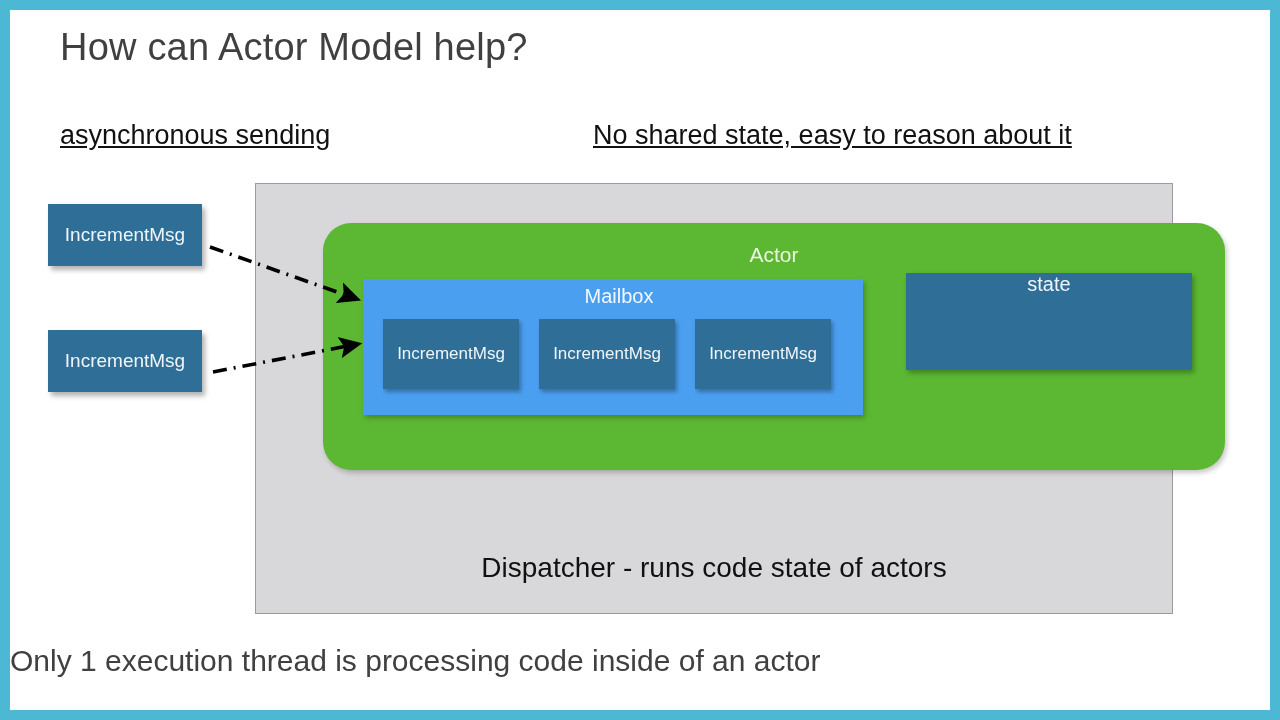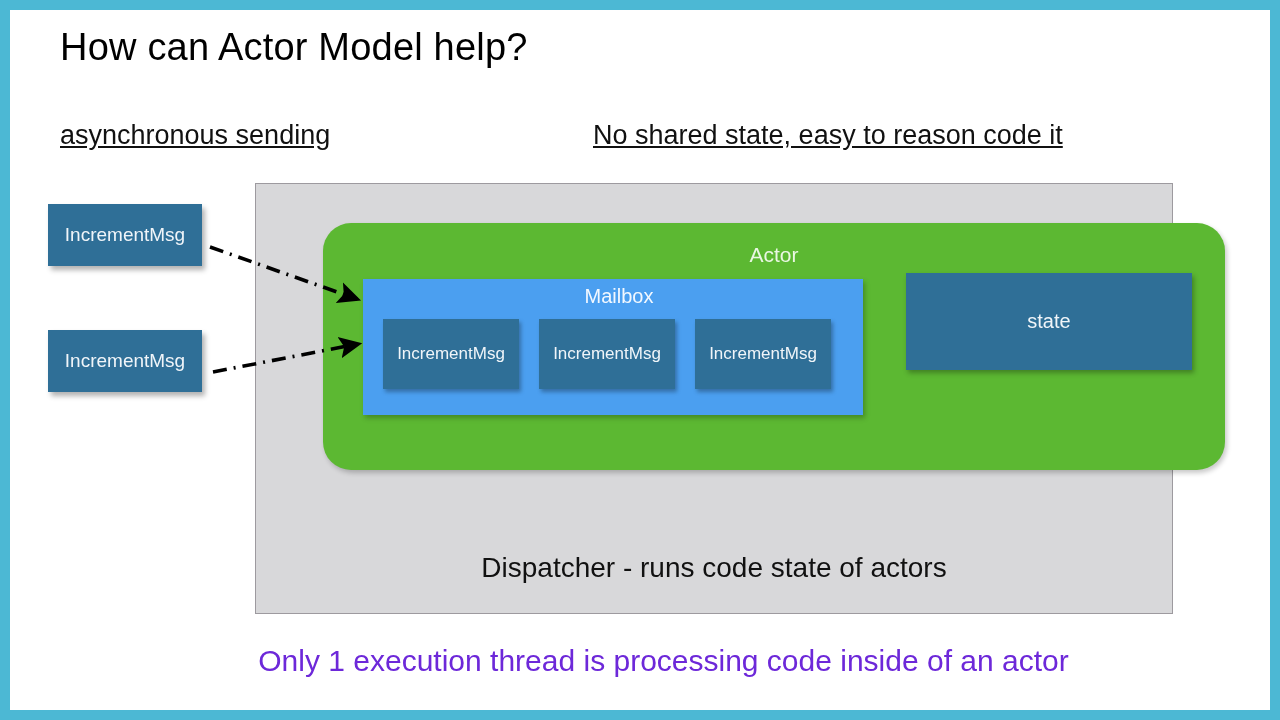--- a/index.html
+++ b/index.html
@@ -28,7 +28,7 @@
     font-size: 38px;
     font-weight: 400;
     letter-spacing: 0.2px;
-    color: #000000;
+    color: #404040;
     white-space: nowrap;
   }
 

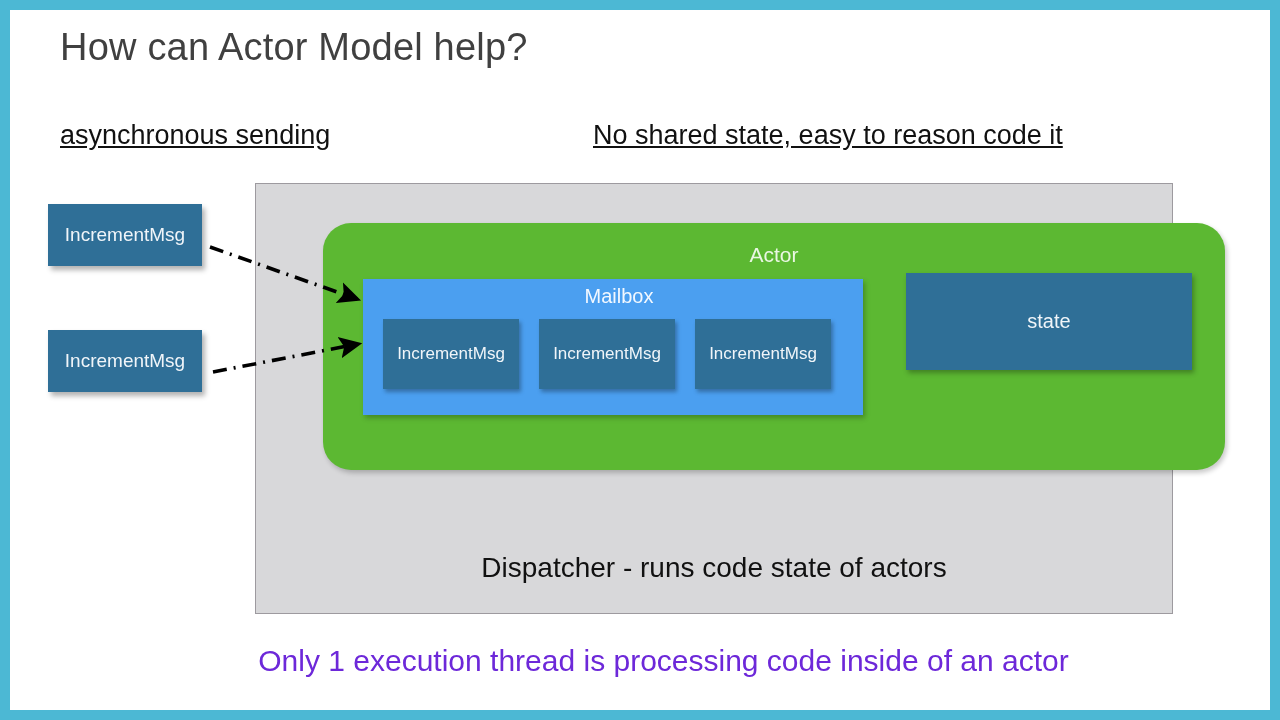--- a/index.html
+++ b/index.html
@@ -200,7 +200,7 @@
 
   <div class="subhead left">asynchronous sending</div>
 
-  <div class="subhead right">No shared state, easy to reason code it</div>
+  <div class="subhead right">No shared state, easy to reason about it</div>
 
   <div class="incoming-msg m1">
     <span>IncrementMsg</span>

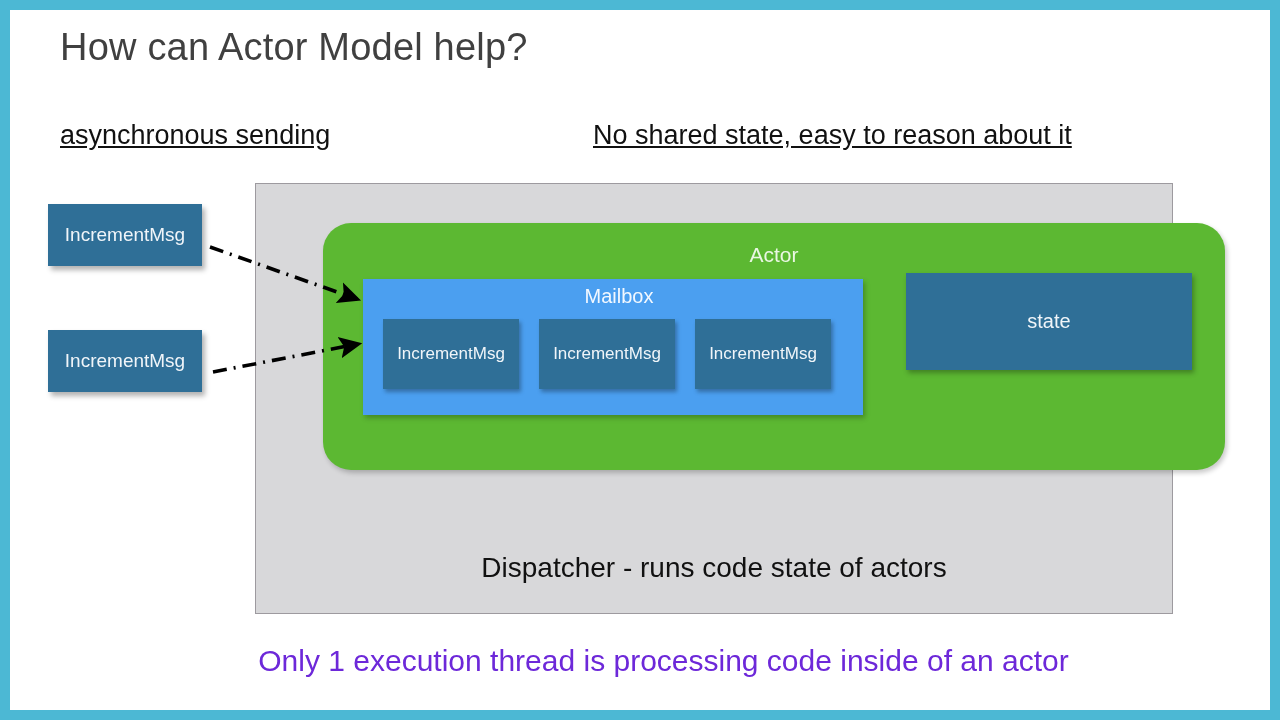--- a/index.html
+++ b/index.html
@@ -143,7 +143,6 @@
     background: #2f6f97;
     box-shadow: 2px 3px 5px rgba(0,0,0,0.30);
     display: flex;
-    align-items: center;
     justify-content: center;
     font-size: 20px;
     color: #f0f5f9;

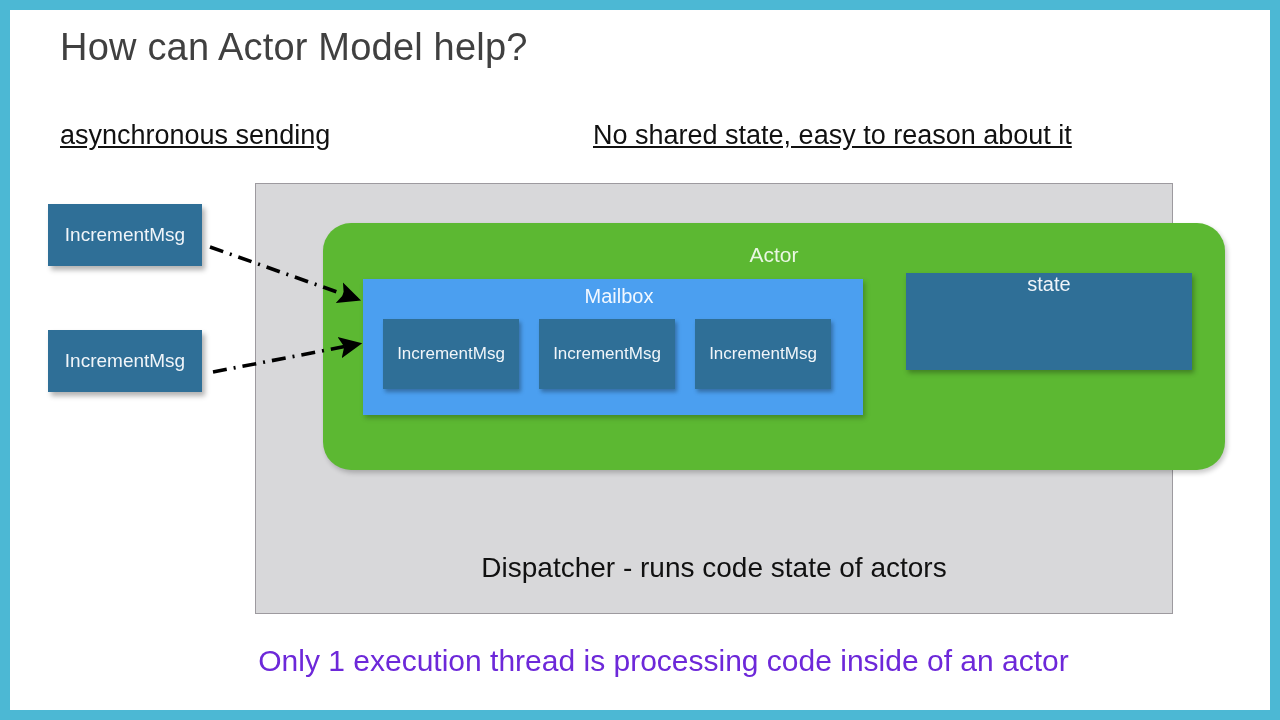--- a/index.html
+++ b/index.html
@@ -182,12 +182,11 @@
     left: 0;
     right: 0;
     top: 634px;
-    text-align: center;
+    text-align: left;
     font-size: 30px;
     font-weight: 400;
-    color: #6d28d9;
-    white-space: nowrap;
-    margin-left: 47px;
+    color: #404040;
+    white-space: nowrap;
   }
 </style>
 </head>

